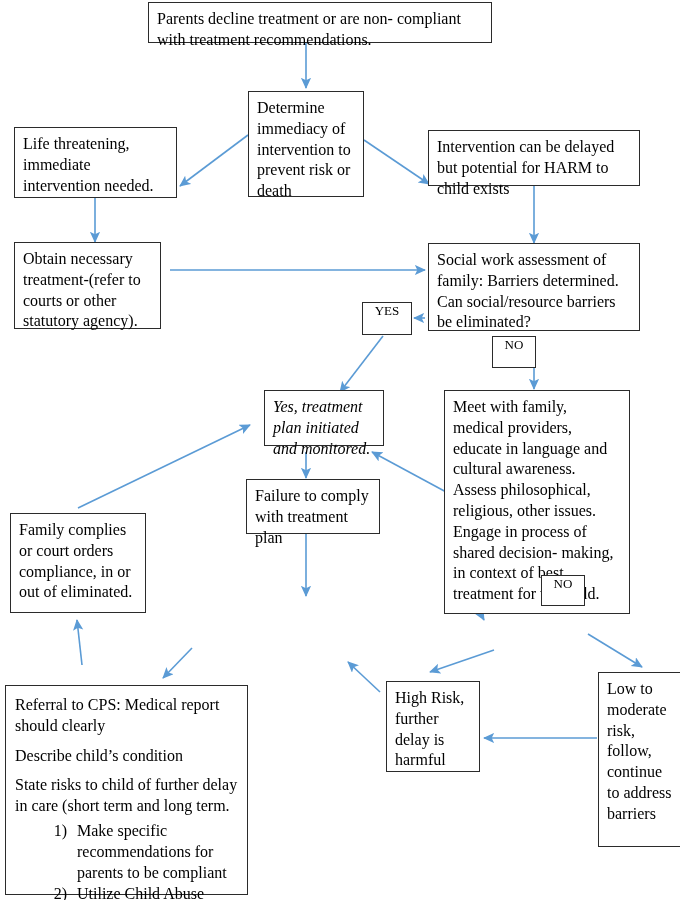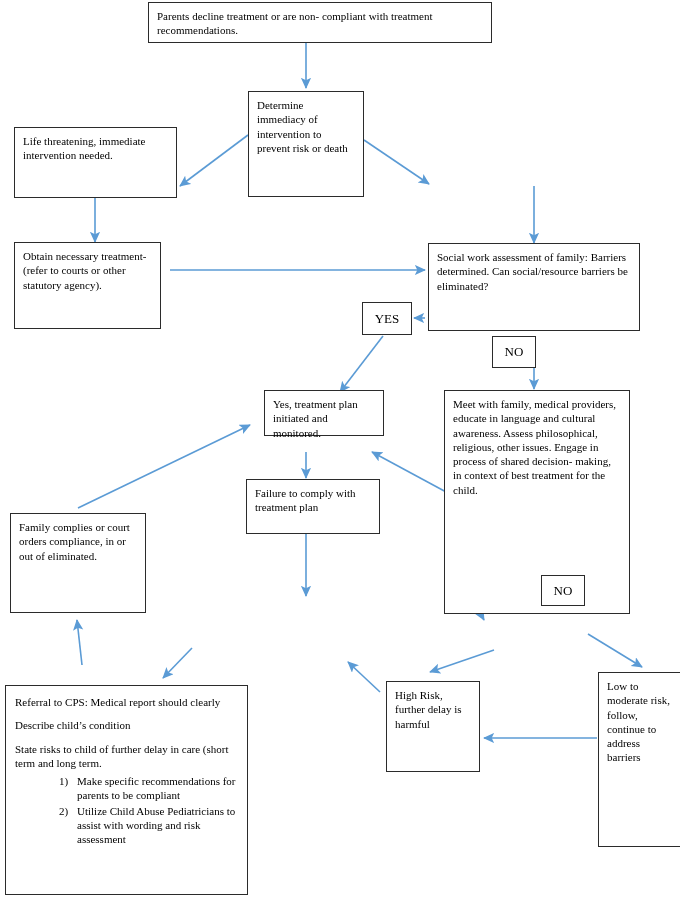--- a/index.html
+++ b/index.html
@@ -31,7 +31,7 @@
     box-sizing: border-box;
     border: 1px solid #2b2b2b;
     background: #ffffff;
-    font-size: 11px;
+    font-size: 16px;
     line-height: 1.30;
     padding: 6px 8px 4px 8px;
     z-index: 2;

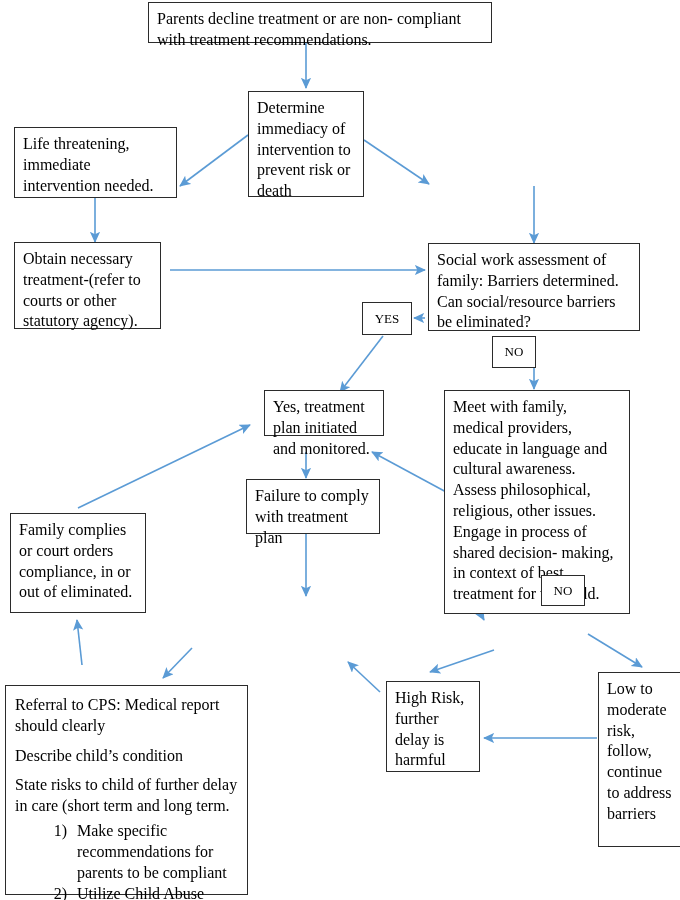--- a/index.html
+++ b/index.html
@@ -140,6 +140,9 @@
     <span>Life threatening, immediate intervention needed.</span>
   </div>
 
+  <div class="node" style="left:428px; top:130px; width:212px; height:56px;">
+    <span>Intervention can be delayed but potential for HARM to child exists</span>
+  </div>
 
   <div class="node" style="left:14px; top:242px; width:147px; height:87px;">
     <span>Obtain necessary treatment-(refer to courts or other statutory agency).</span>

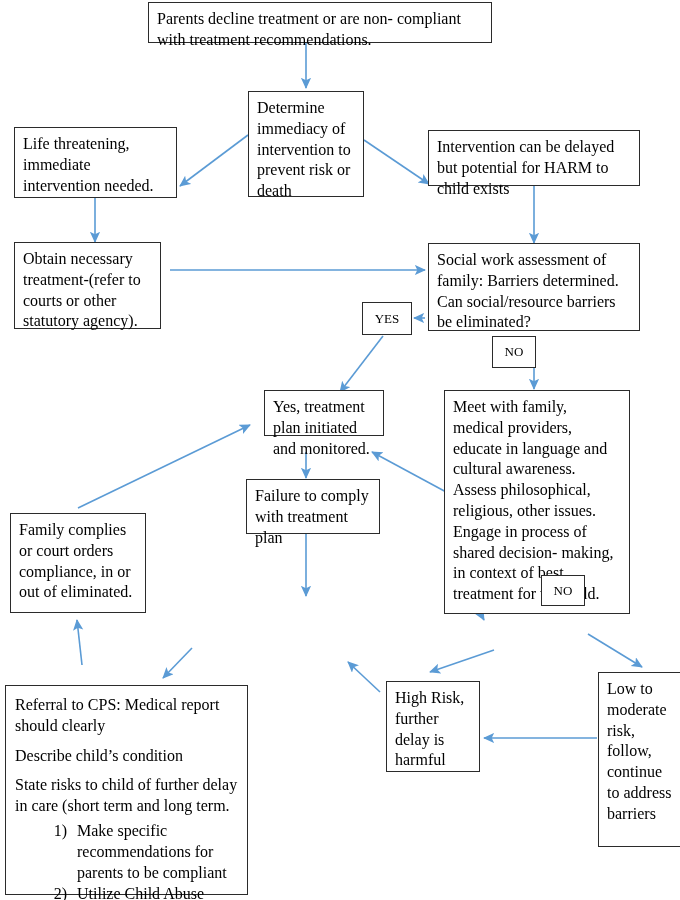--- a/index.html
+++ b/index.html
@@ -48,7 +48,6 @@
     font-size: 13px;
     line-height: 1.2;
     display: flex;
-    align-items: center;
     justify-content: center;
     z-index: 3;
   }

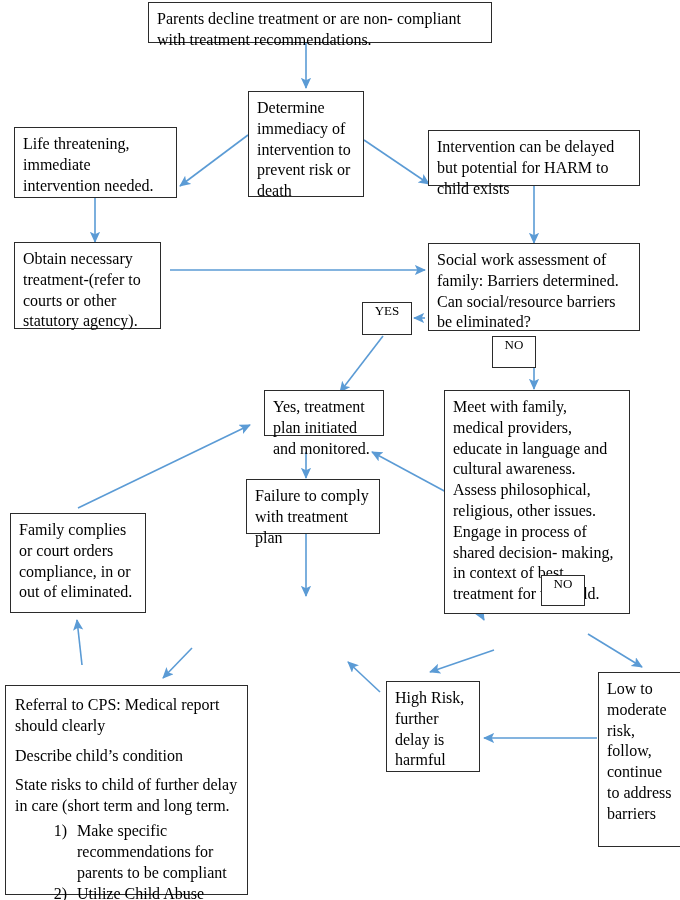--- a/index.html
+++ b/index.html
@@ -159,7 +159,7 @@
     <span>NO</span>
   </div>
 
-  <div class="node" style="left:264px; top:390px; width:120px; height:46px;">
+  <div class="node" style="left:264px; top:390px; width:120px; height:56px;font-style:italic;">
     <span>Yes, treatment plan initiated and monitored.</span>
   </div>
 

